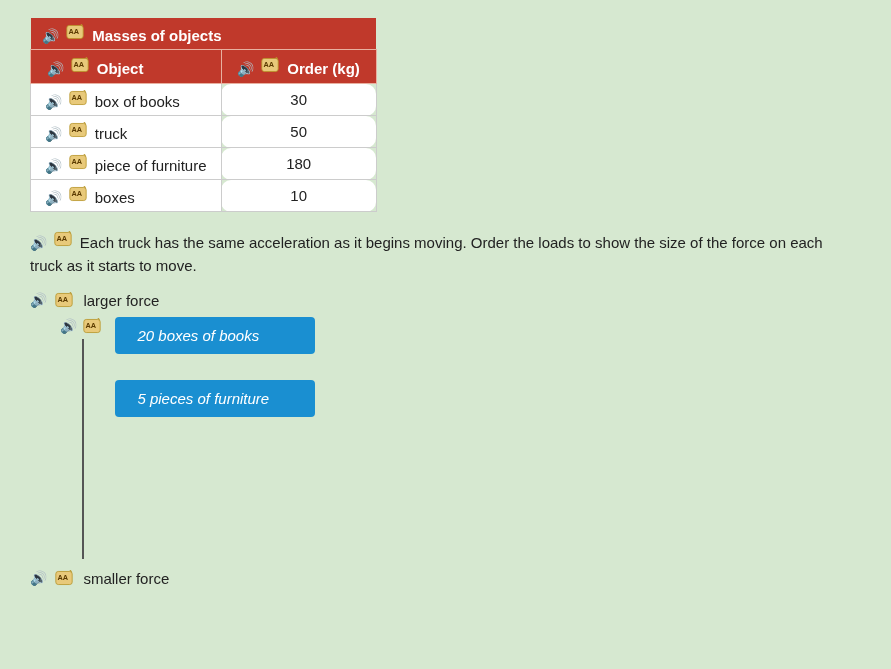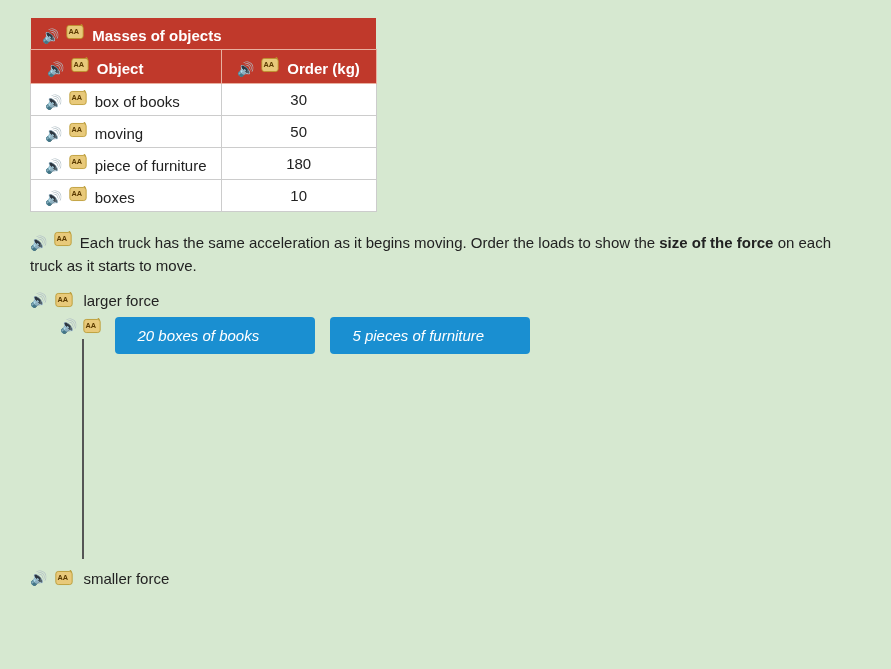--- a/index.html
+++ b/index.html
@@ -51,6 +51,7 @@
     }
     .table-data-row td:last-child {
       text-align: center;
+      border-radius: 10px;
     }
 
     

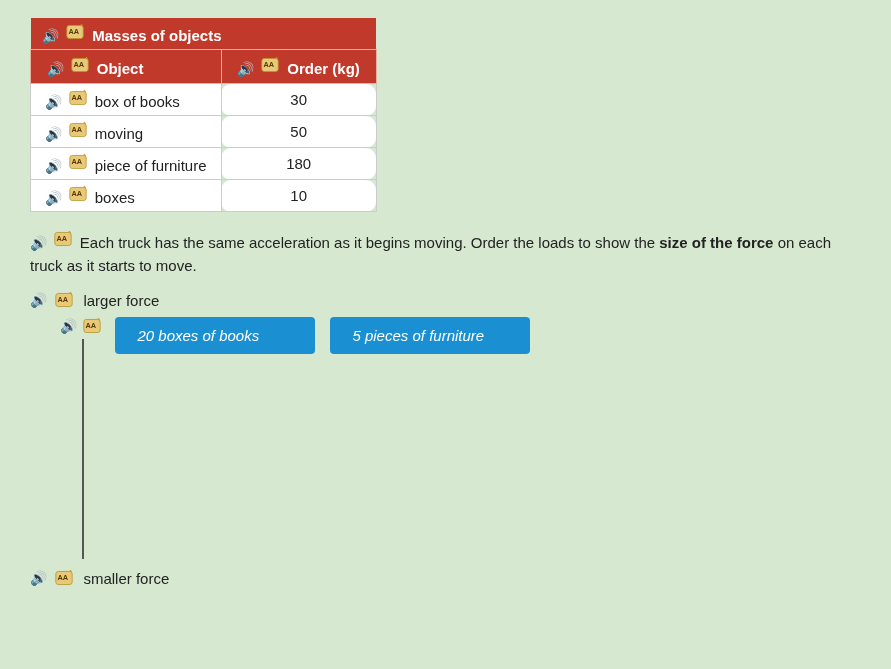--- a/index.html
+++ b/index.html
@@ -213,7 +213,7 @@
             <path d="M18 2 Q20 1 20 4" stroke="#b8962a" stroke-width="1.2" fill="none"></path>
           </svg>
         </span>
-        <span>moving</span>
+        <span>truck</span>
       </td>
       <td>50</td>
     </tr>

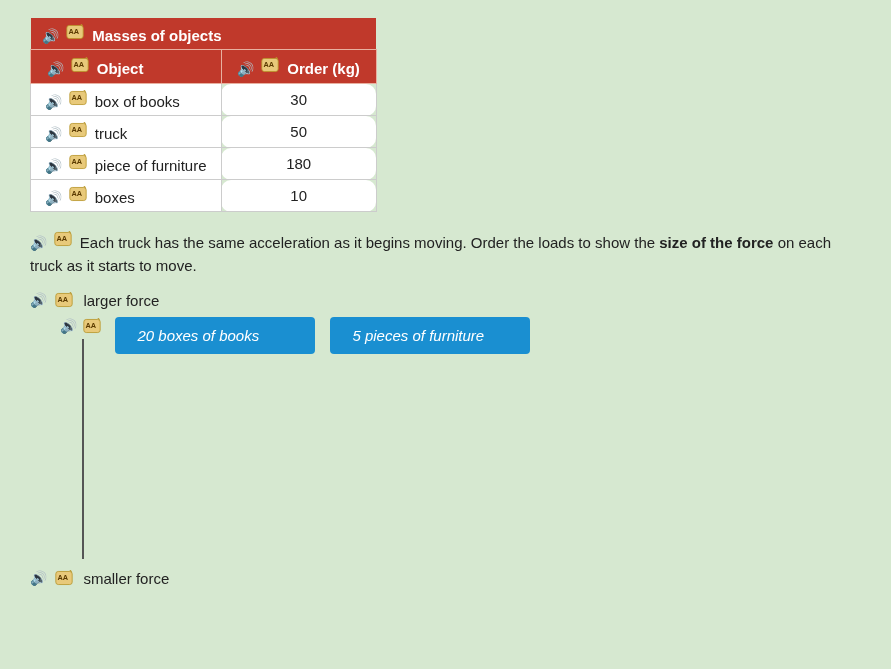--- a/index.html
+++ b/index.html
@@ -80,7 +80,7 @@
       max-width: 820px;
     }
     .instruction-block .bold {
-      font-weight: bold;
+      font-weight: normal;
     }
 
     

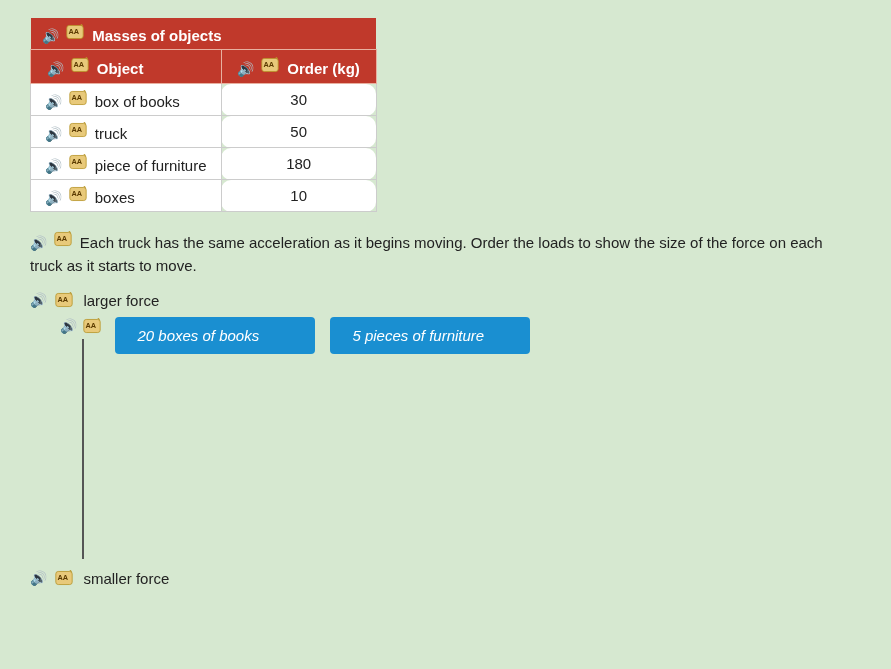--- a/index.html
+++ b/index.html
@@ -121,7 +121,8 @@
     }
     .drag-items {
       display: flex;
-      gap: 15px;
+      flex-direction: column;
+      gap: 26px;
       margin-left: 0;
     }
     .drag-item {

